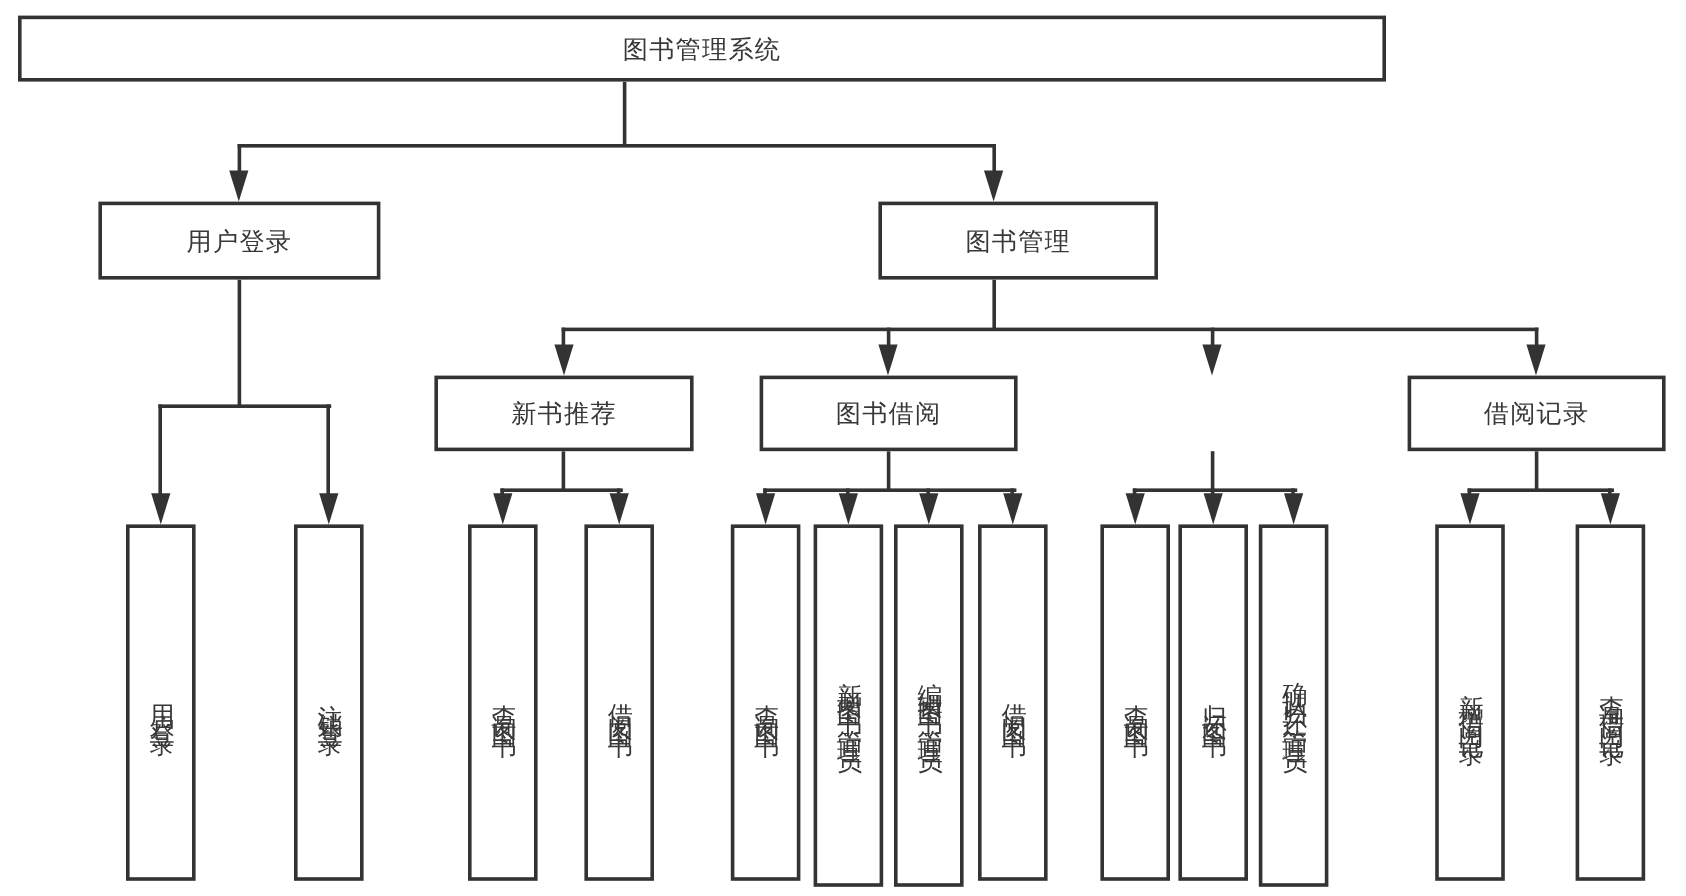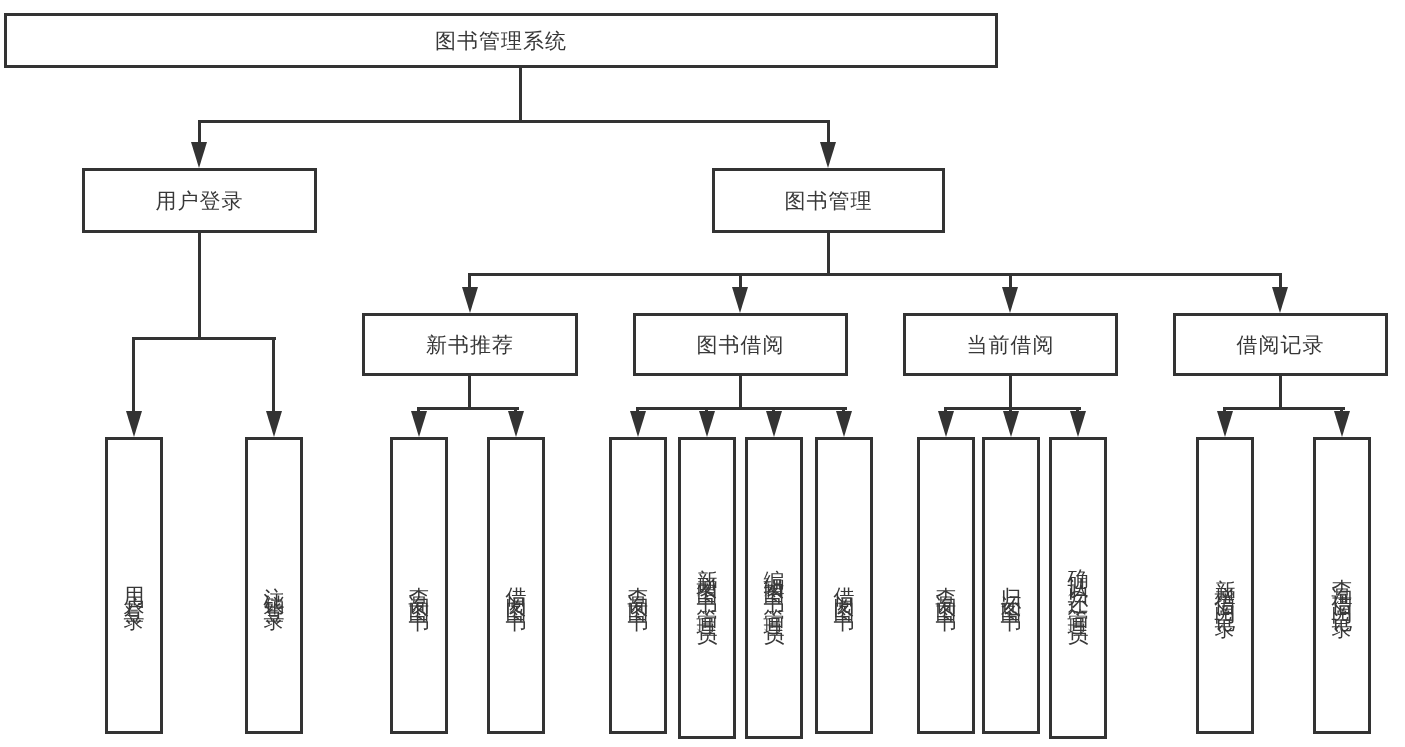--- a/index.html
+++ b/index.html
@@ -85,7 +85,7 @@
 
 <div class="canvas">
 
-  <div class="hbox" style="left:4px;top:13px;width:994px;height:55px">
+  <div class="hbox" style="left:15px;top:13px;width:1140px;height:55px">
     <span>图书管理系统</span>
   </div>
 

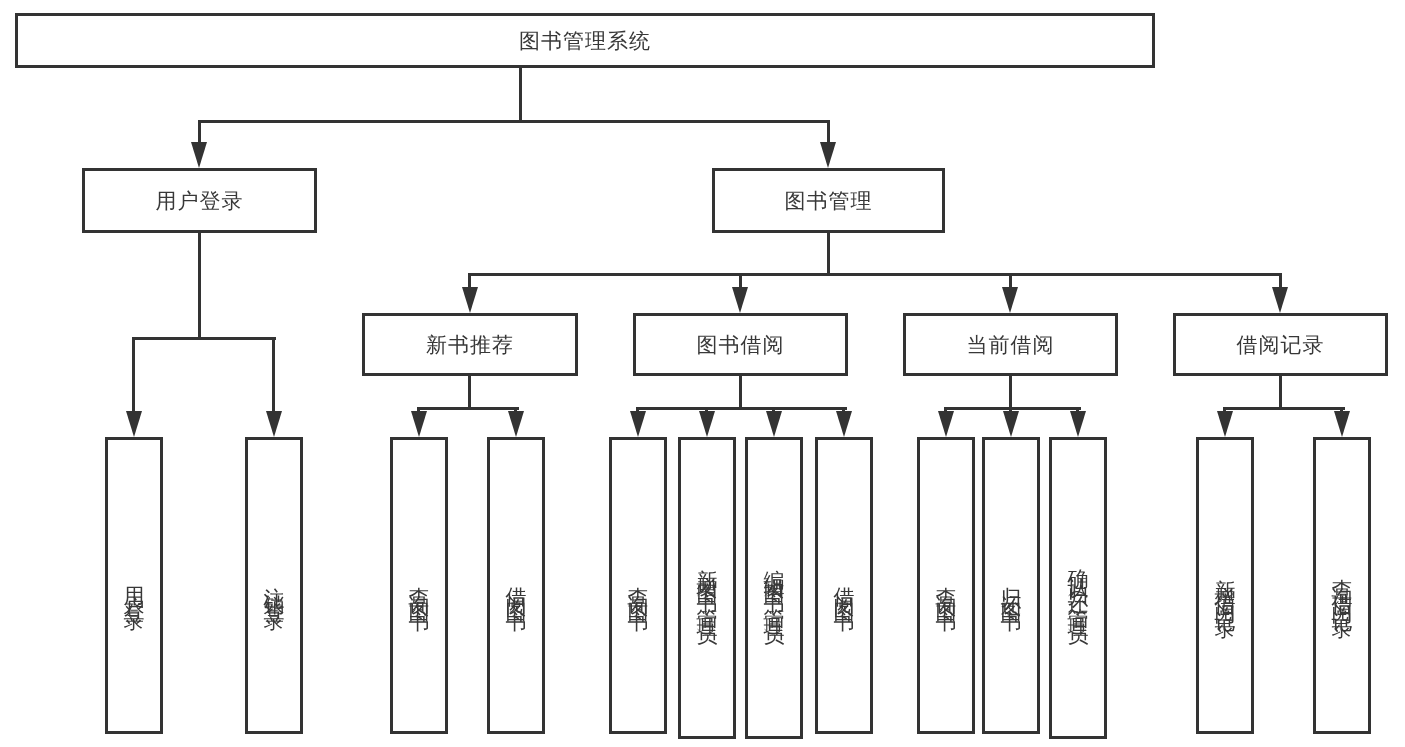--- a/index.html
+++ b/index.html
@@ -99,7 +99,7 @@
   <div class="hbox" style="left:82px;top:168px;width:235px;height:65px">
     <span>用户登录</span>
   </div>
-  <div class="hbox" style="left:712px;top:168px;width:233px;height:65px">
+  <div class="hbox" style="left:732px;top:168px;width:233px;height:65px">
     <span>图书管理</span>
   </div>
 

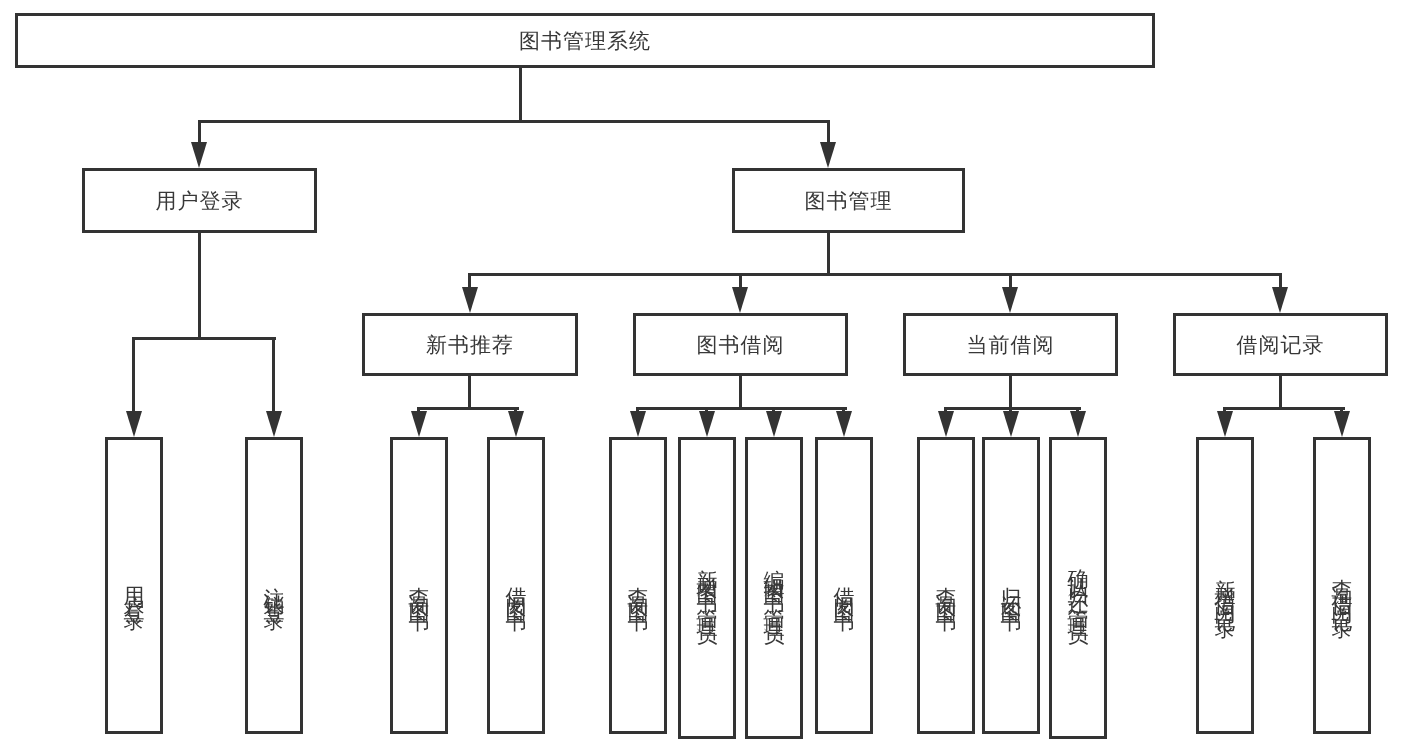--- a/index.html
+++ b/index.html
@@ -127,9 +127,6 @@
   <div class="hbox" style="left:362px;top:313px;width:216px;height:63px">
     <span>新书推荐</span>
   </div>
-  <div class="hbox" style="left:903px;top:313px;width:215px;height:63px">
-    <span>当前借阅</span>
-  </div>
   <div class="hbox" style="left:1173px;top:313px;width:215px;height:63px">
     <span>借阅记录</span>
   </div>

